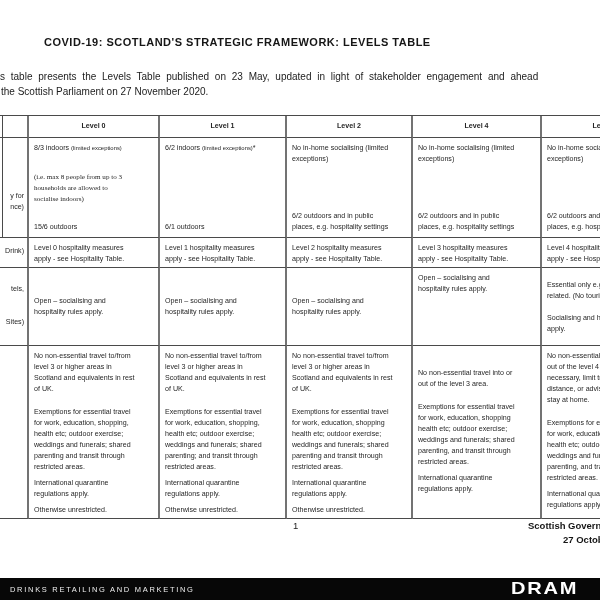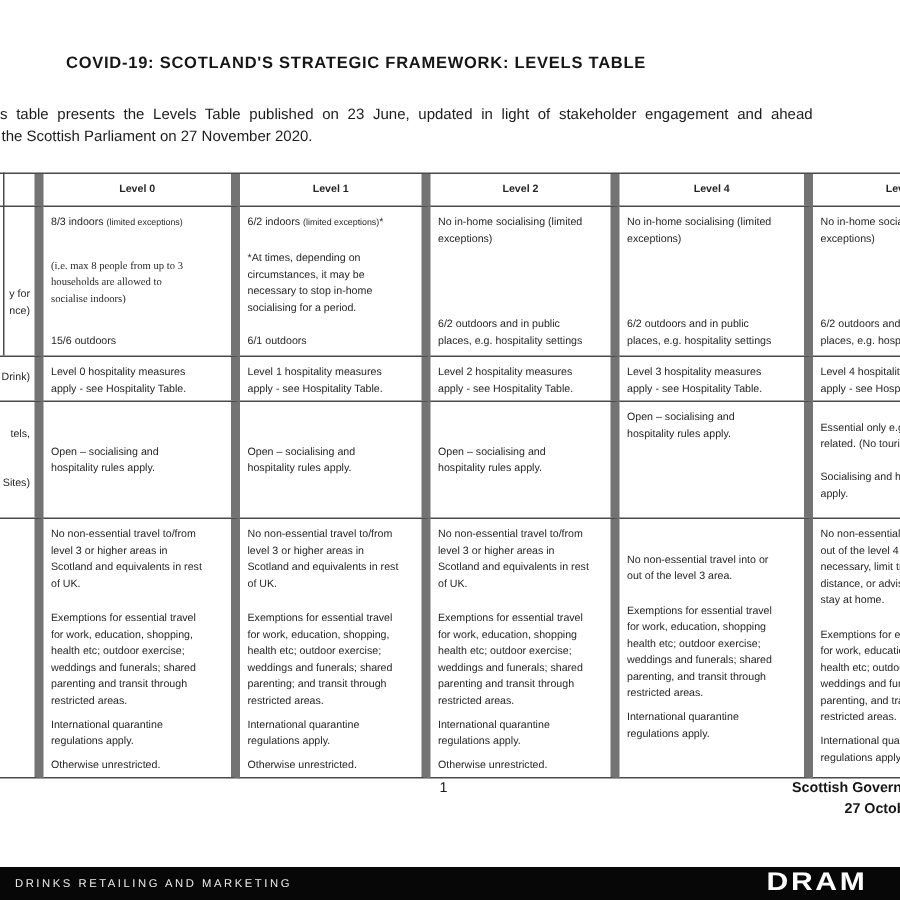--- a/index.html
+++ b/index.html
@@ -58,7 +58,7 @@
 
 <div class="page">
   <div class="title">COVID-19: SCOTLAND'S STRATEGIC FRAMEWORK: LEVELS TABLE</div>
-  <div class="intro1">s table presents the Levels Table published on 23 June, updated in light of stakeholder engagement and ahead</div>
+  <div class="intro1">s table presents the Levels Table published on 23 May, updated in light of stakeholder engagement and ahead</div>
   <div class="intro2">the Scottish Parliament on 27 November 2020.</div>
 
   <div id="levels-table" style="grid-template-columns: 90px 131px 127px 126px 129px 127px; grid-template-rows: 22px 100px 30px 78px 173px;">

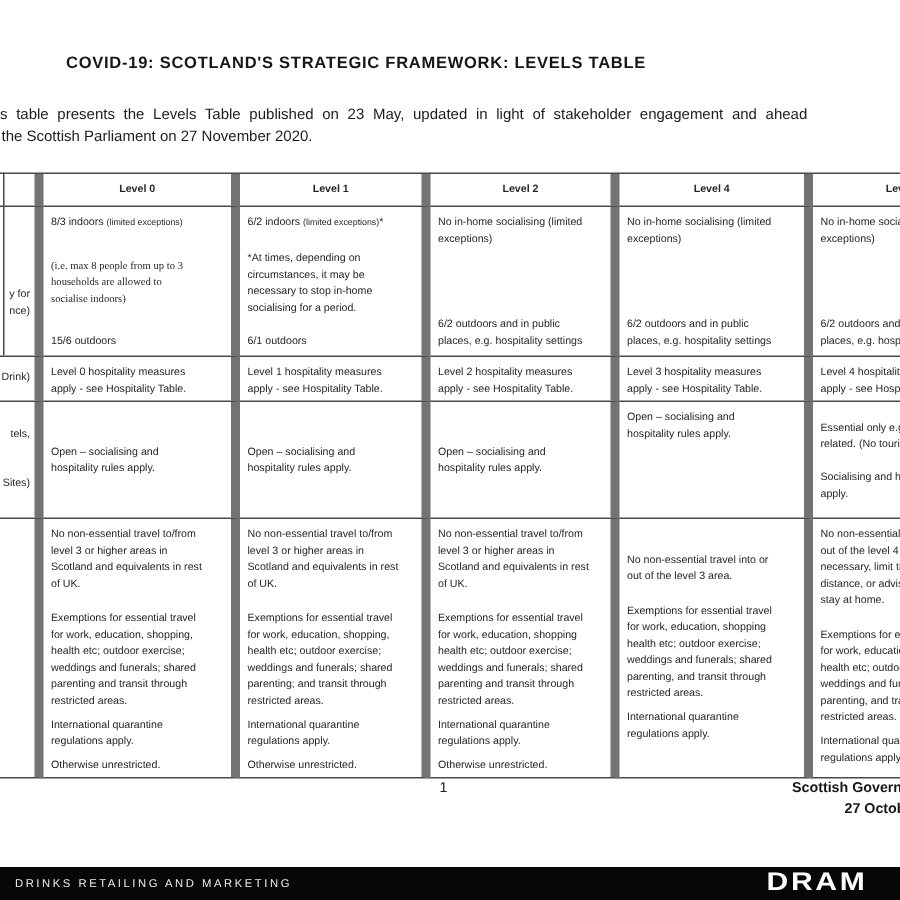--- a/index.html
+++ b/index.html
@@ -25,7 +25,7 @@
     border-top: 1px solid #4a4a4a;
   }
   .cell {
-    border-right: 6px solid #737373; border-bottom: 1px solid #4a4a4a;
+    border-right: 2px solid #737373; border-bottom: 1px solid #4a4a4a;
     font-size: 7.1px; line-height: 11px; color: #262626;
     padding: 5px 4px 4px 5px; overflow: hidden;
   }

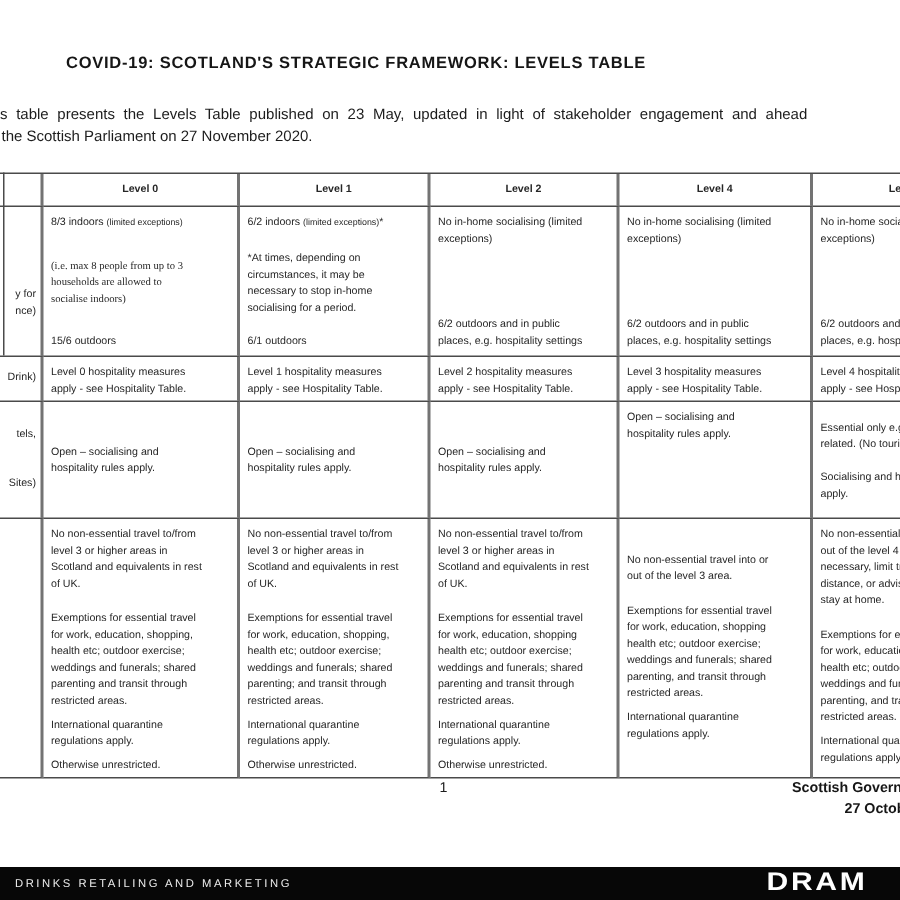--- a/index.html
+++ b/index.html
@@ -79,7 +79,6 @@
       </div>
       <div class="cell v-sb">
         <p style="margin-bottom: 11px;">6/2 indoors <span class="sm">(limited exceptions)</span>*</p>
-        <p style="margin-bottom: 11px;">*At times, depending on<br>circumstances, it may be<br>necessary to stop in-home<br>socialising for a period.</p>
         <p>6/1 outdoors</p>
       </div>
       <div class="cell v-sb">

